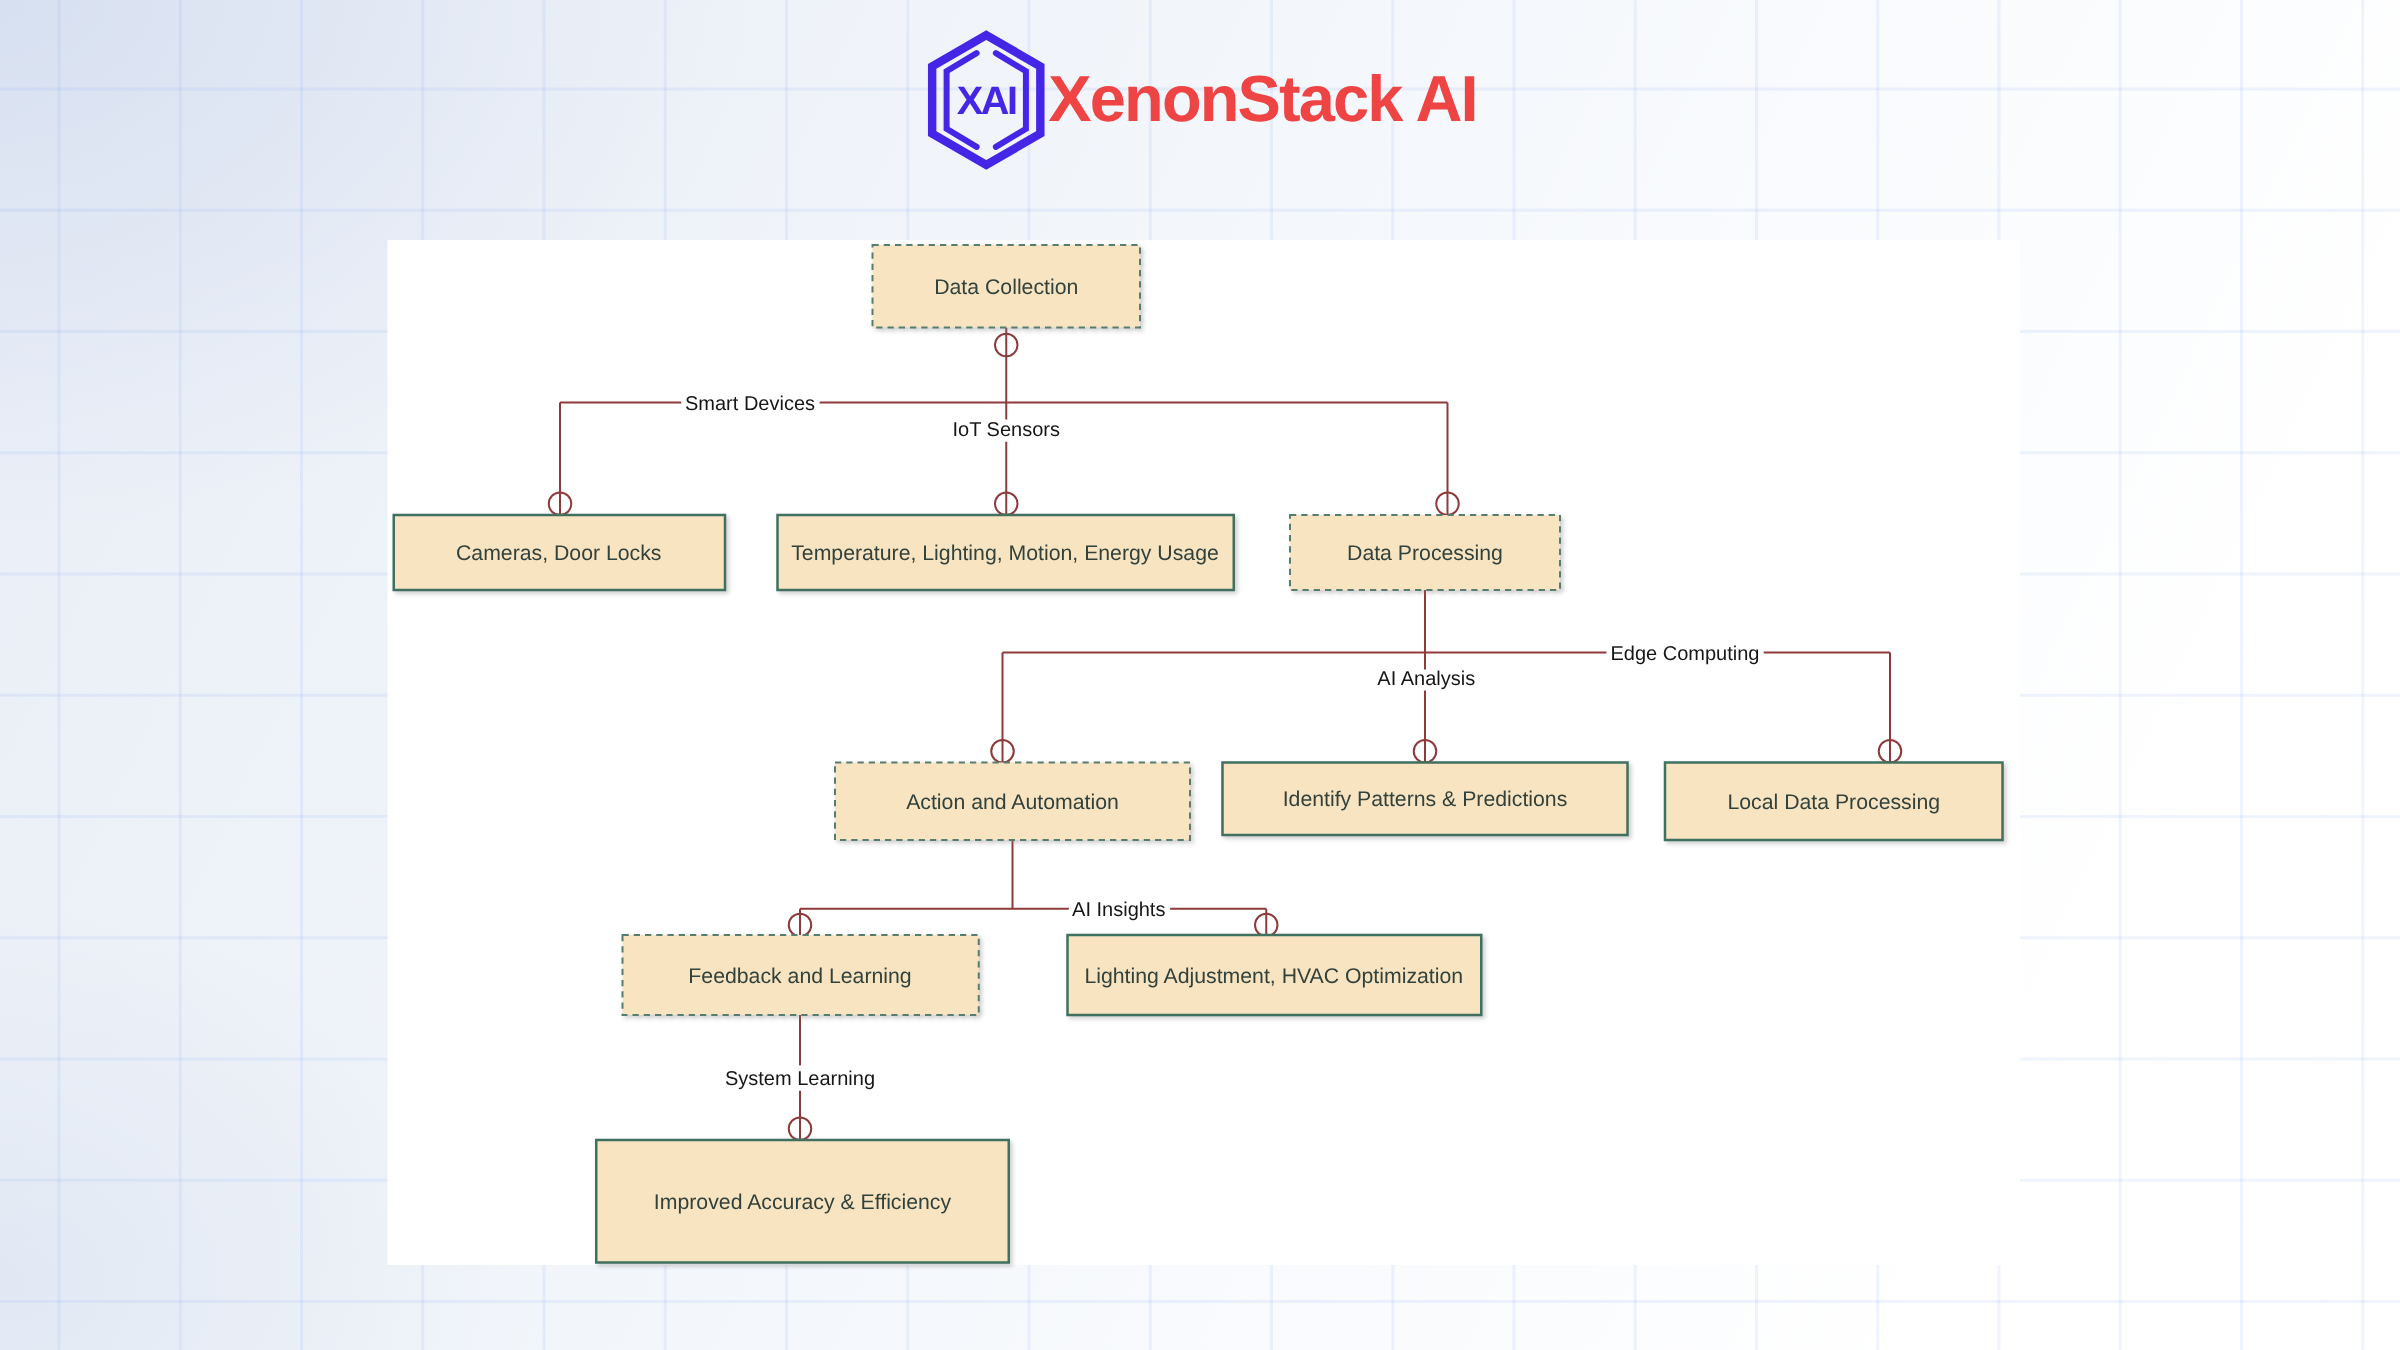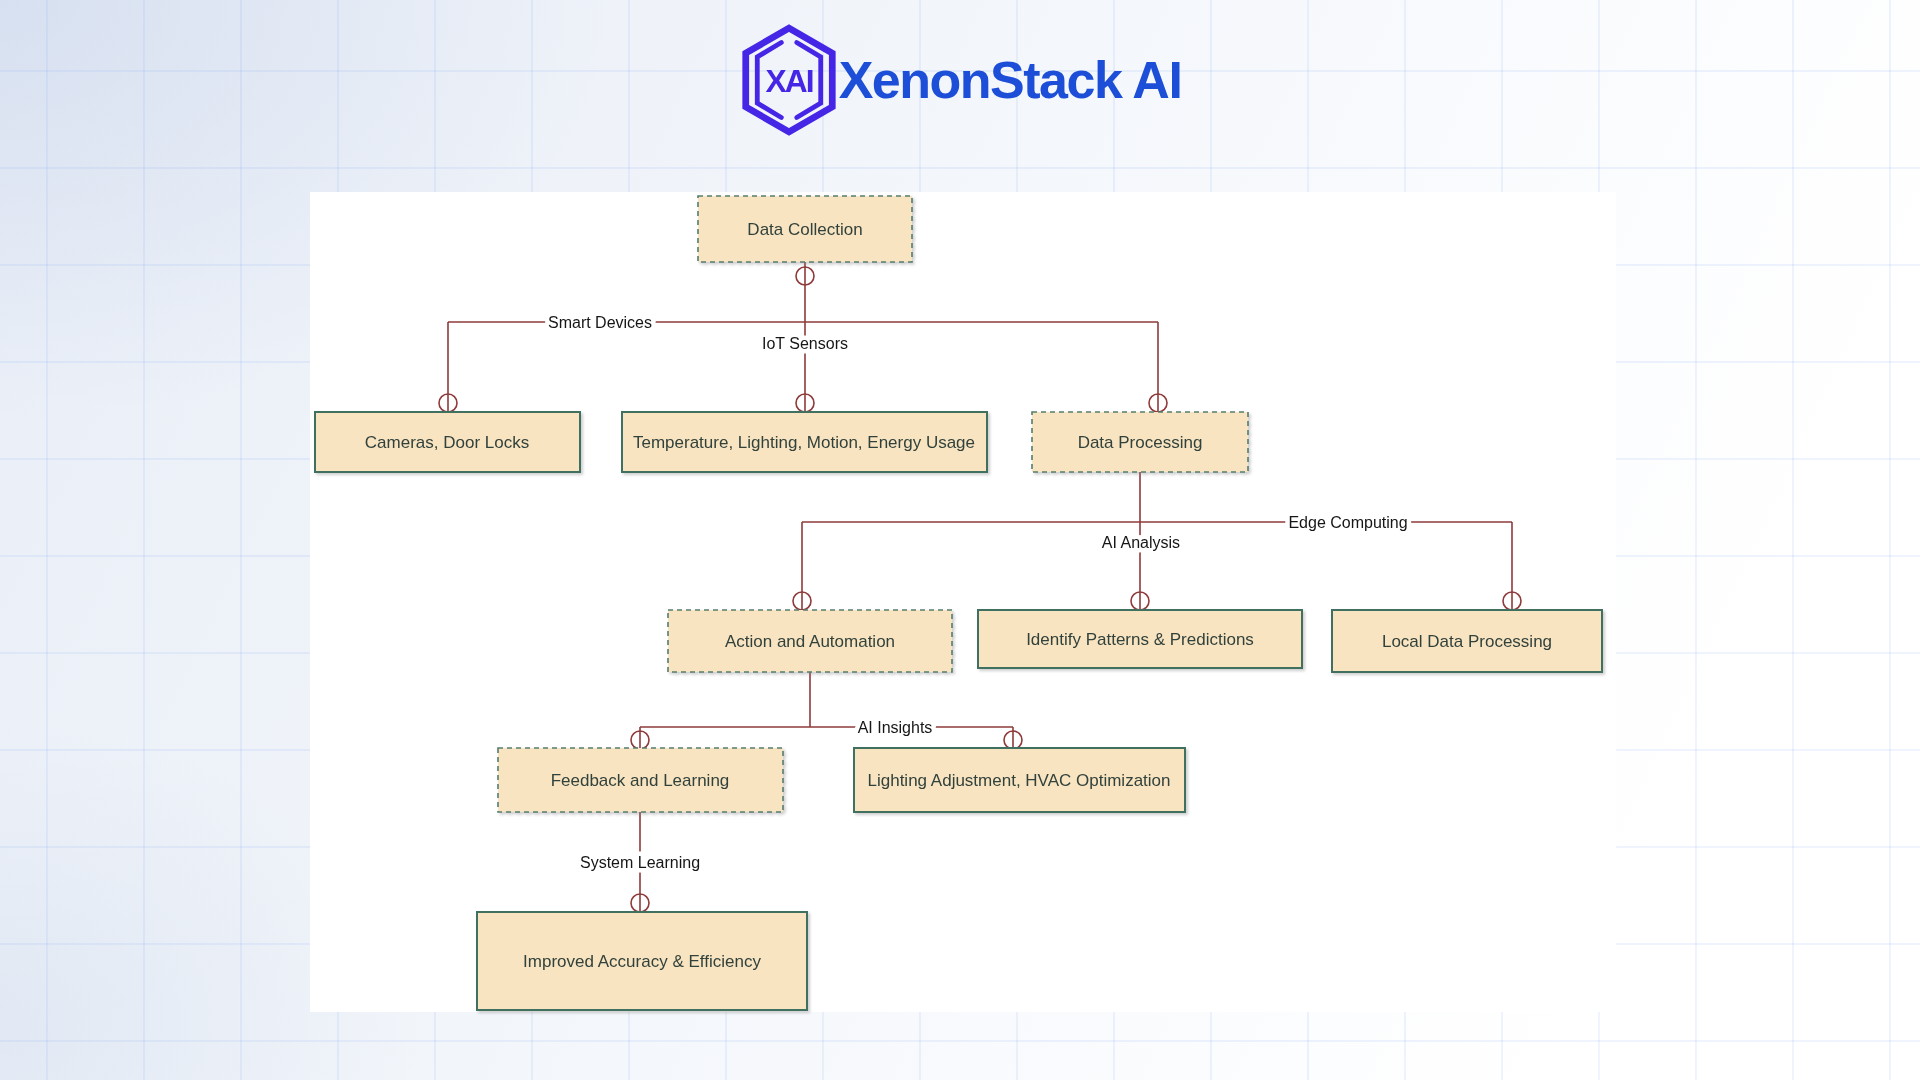--- a/index.html
+++ b/index.html
@@ -30,7 +30,7 @@
   }
   .logo-svg{display:block;}
   .brand{
-    font-size:52px;font-weight:700;color:#1d4ed8;letter-spacing:-1.5px;
+    font-size:52px;font-weight:700;color:#ef4444;letter-spacing:-1.5px;
   }
   .diagram-svg{position:absolute;left:0;top:0;z-index:2;}
   .node-rect{

